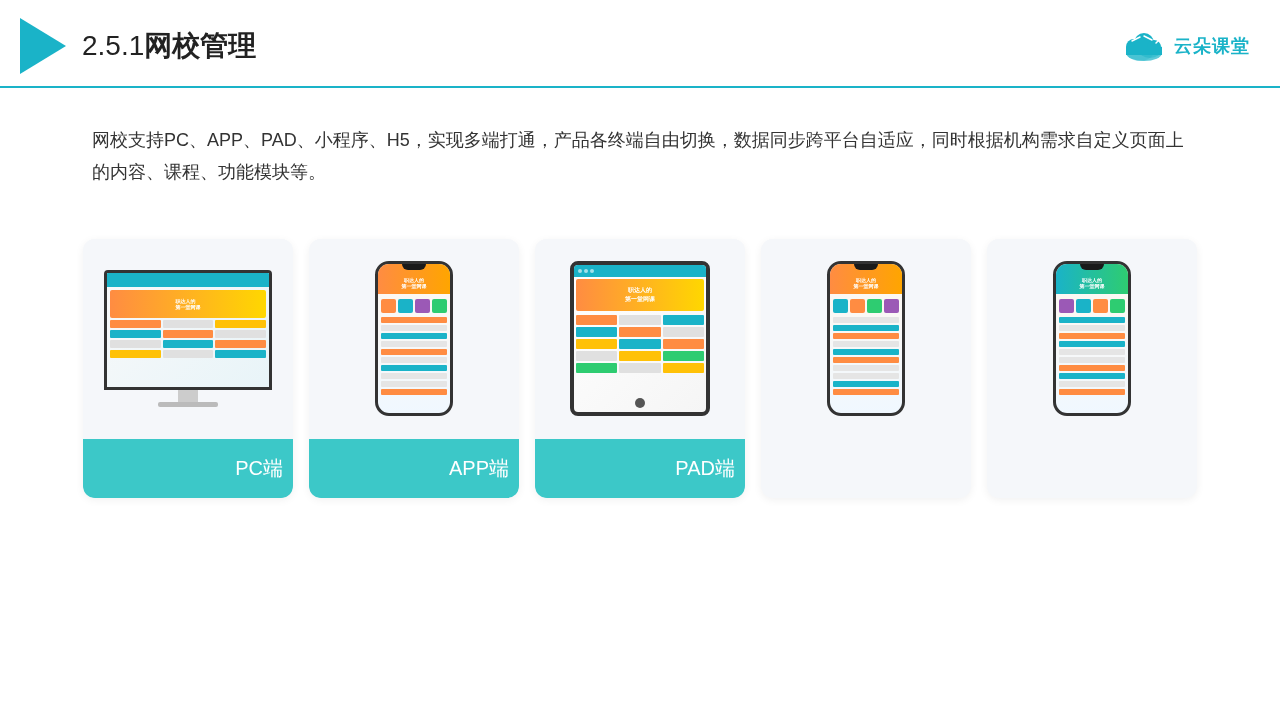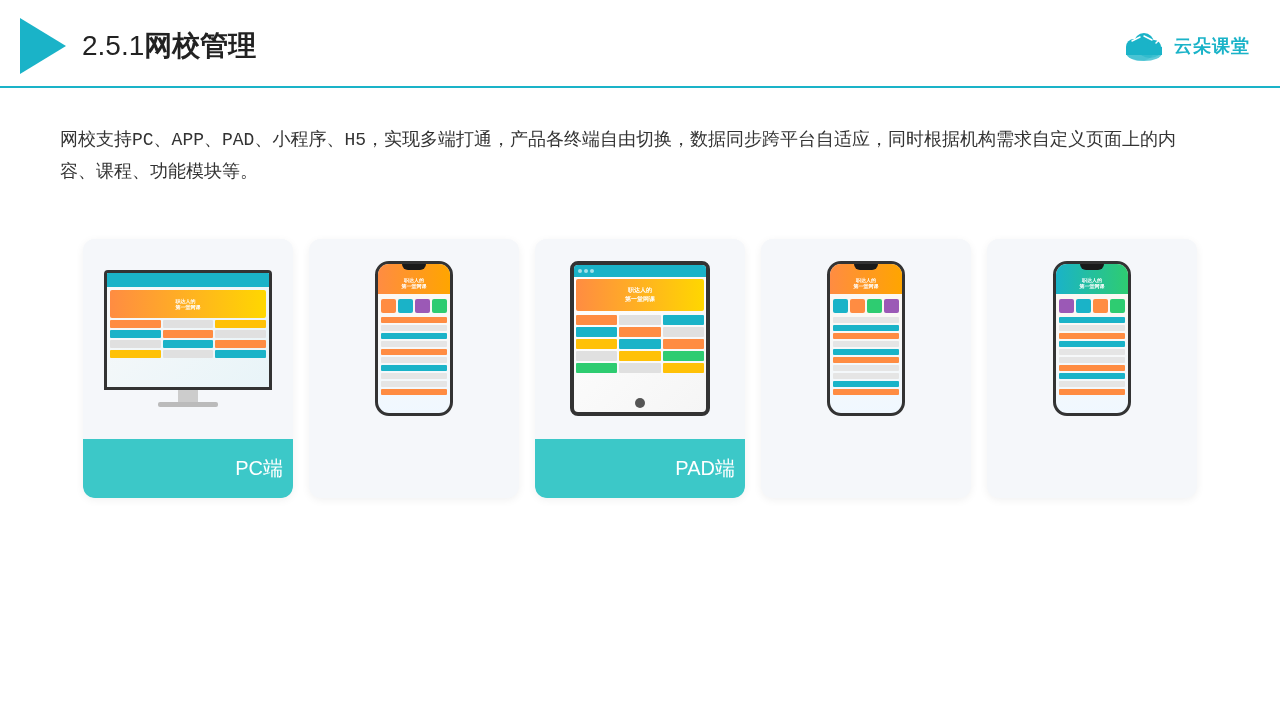--- a/index.html
+++ b/index.html
@@ -76,11 +76,10 @@
 
     
     .description {
-      padding: 36px 80px 20px 60px;
+      padding: 36px 80px 20px 92px;
       font-size: 18px;
       color: #333;
       line-height: 1.8;
-      font-family: Liberation Mono, monospace;
     }
 
     

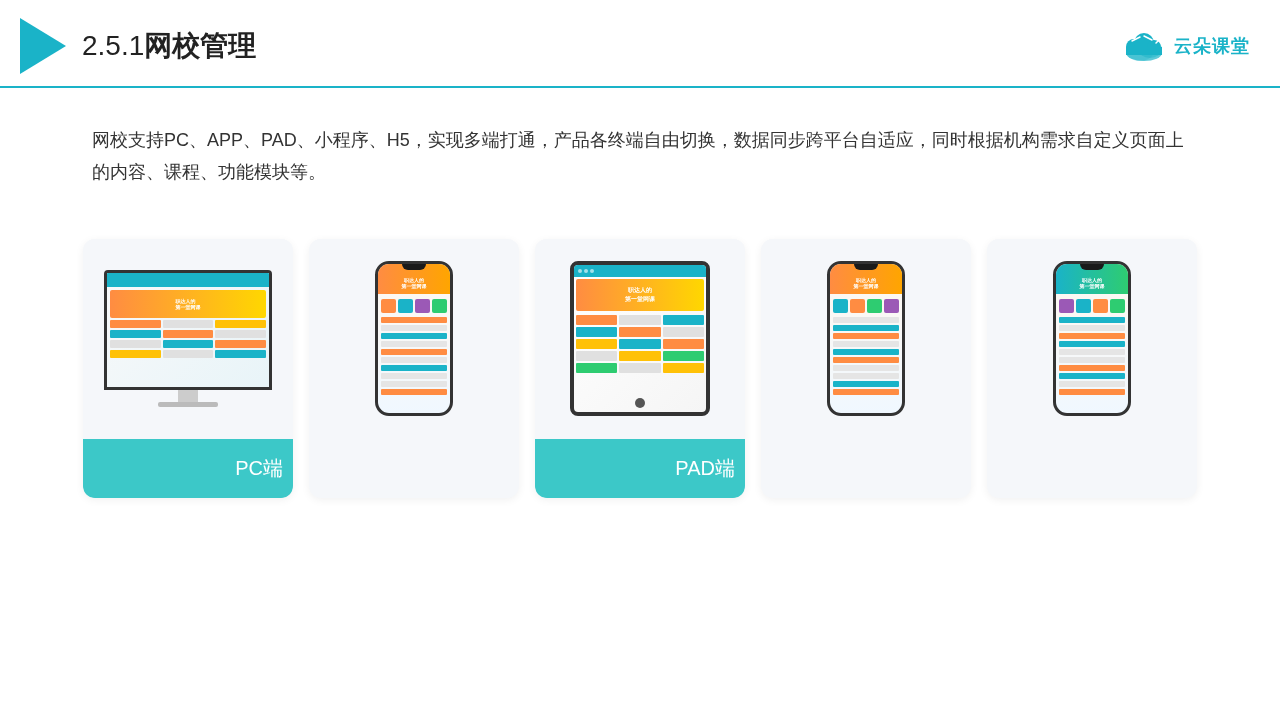--- a/index.html
+++ b/index.html
@@ -454,6 +454,7 @@
         </div>
       </div>
     </div>
+    <div class="card-label">APP端</div>
   </div>
 
   <div class="card">

